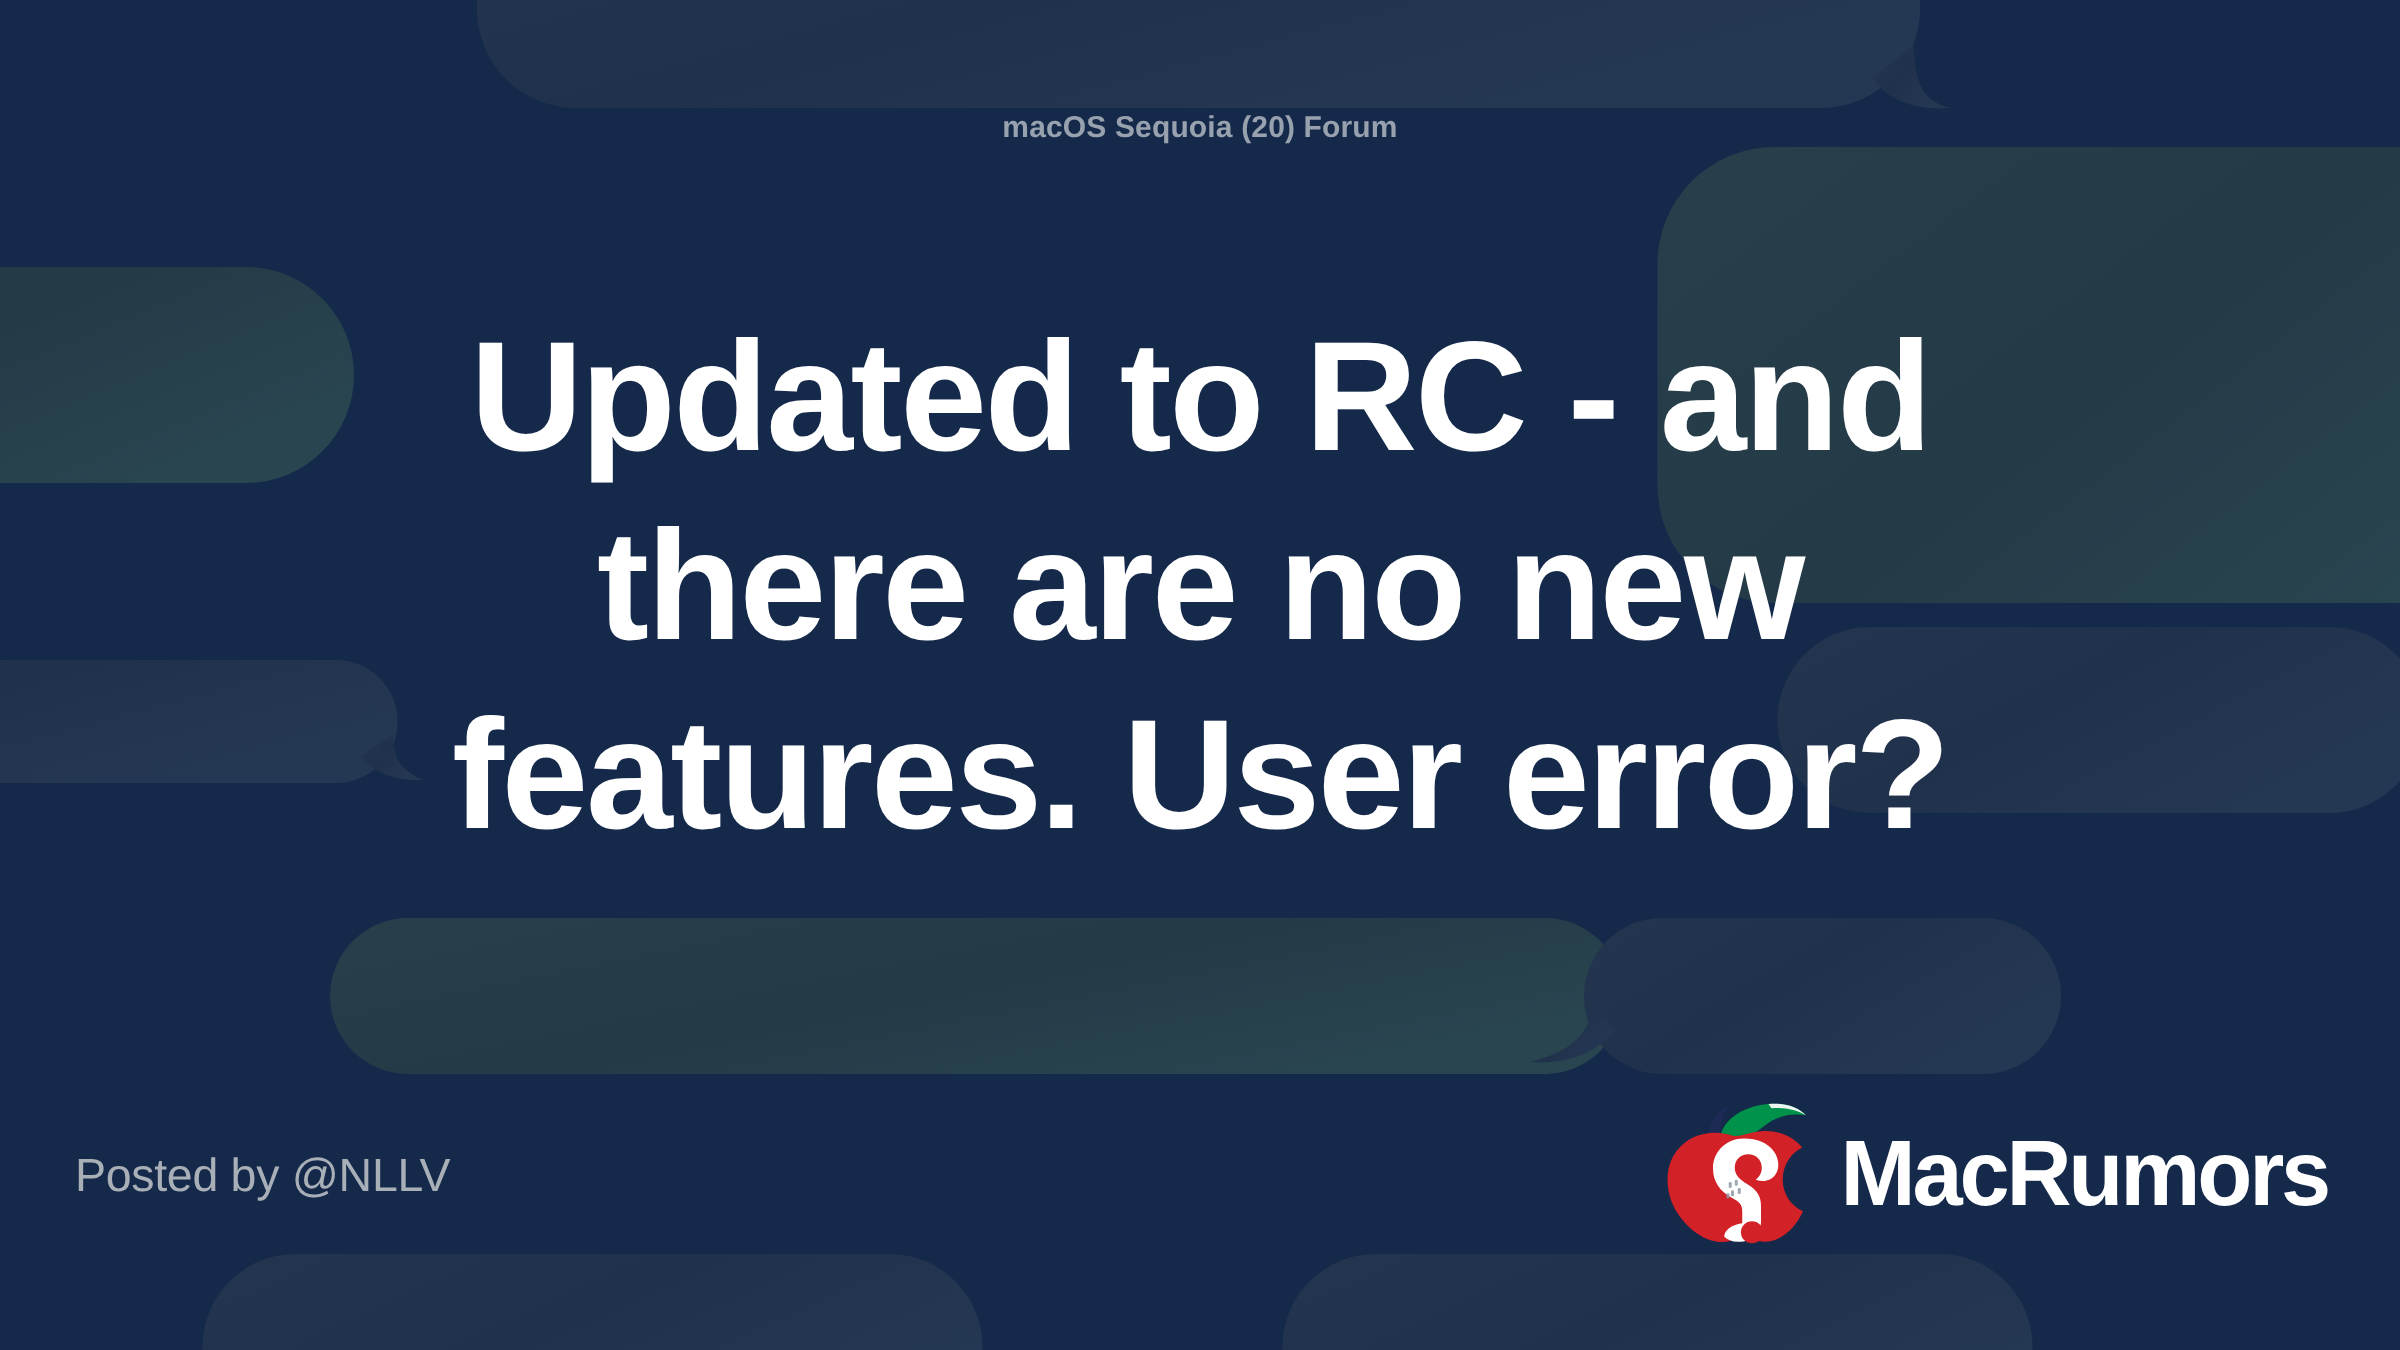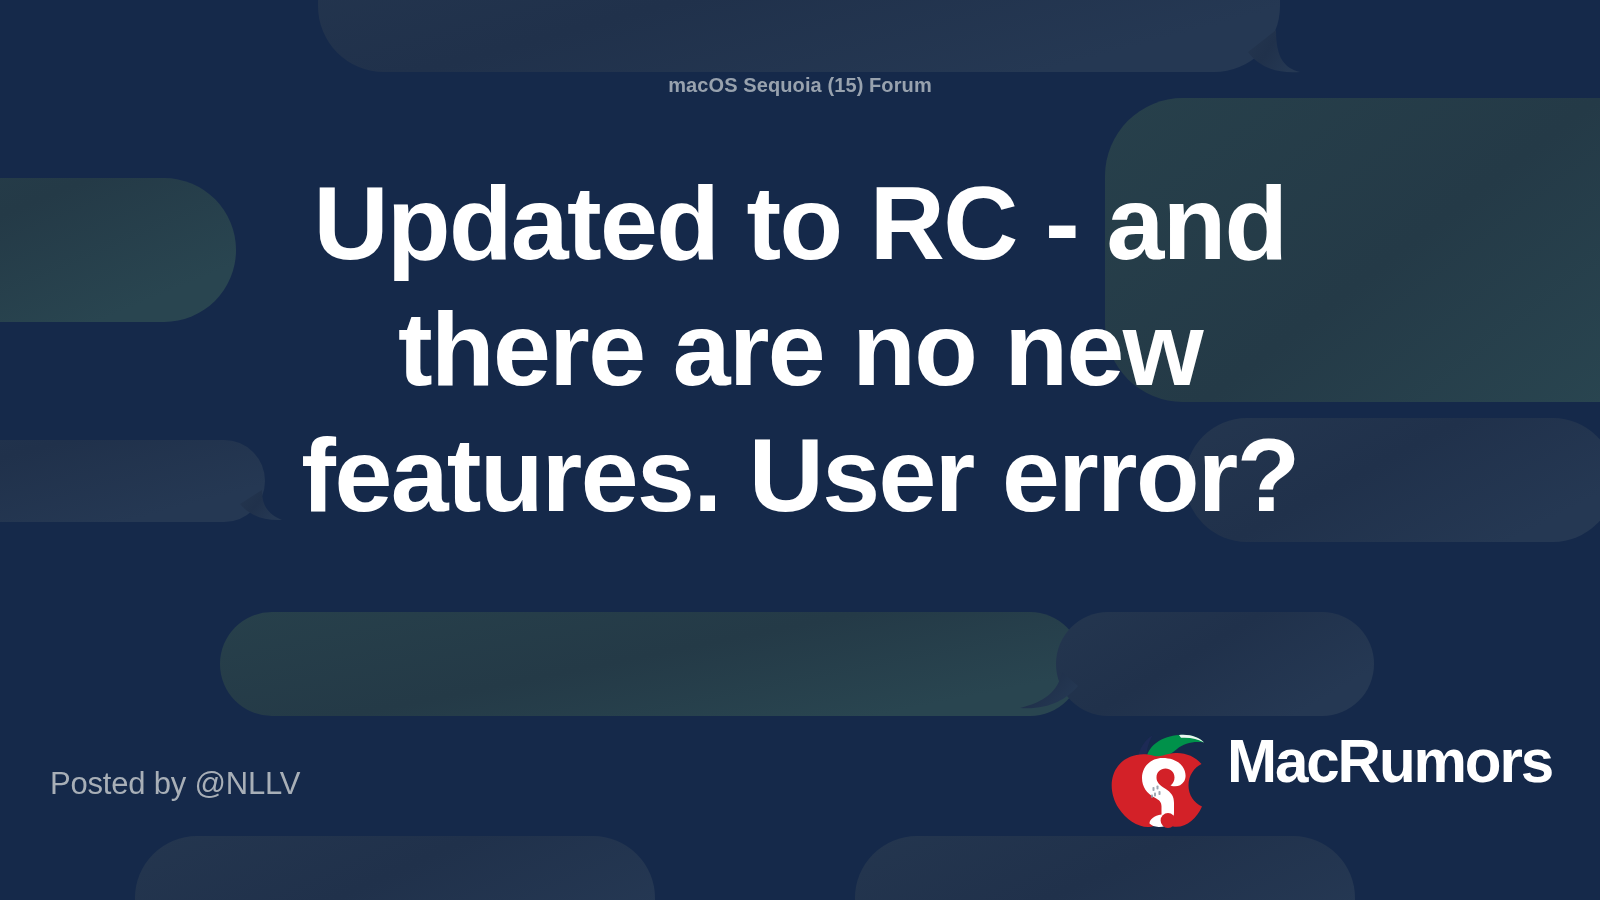--- a/index.html
+++ b/index.html
@@ -153,7 +153,7 @@
     </g>
   </svg>
 
-  <div class="forum-label">macOS Sequoia (15) Forum</div>
+  <div class="forum-label">macOS Sequoia (20) Forum</div>
 
   <div class="headline-wrap">
     <h1 class="headline">Updated to RC - and there are no new features. User error?</h1>

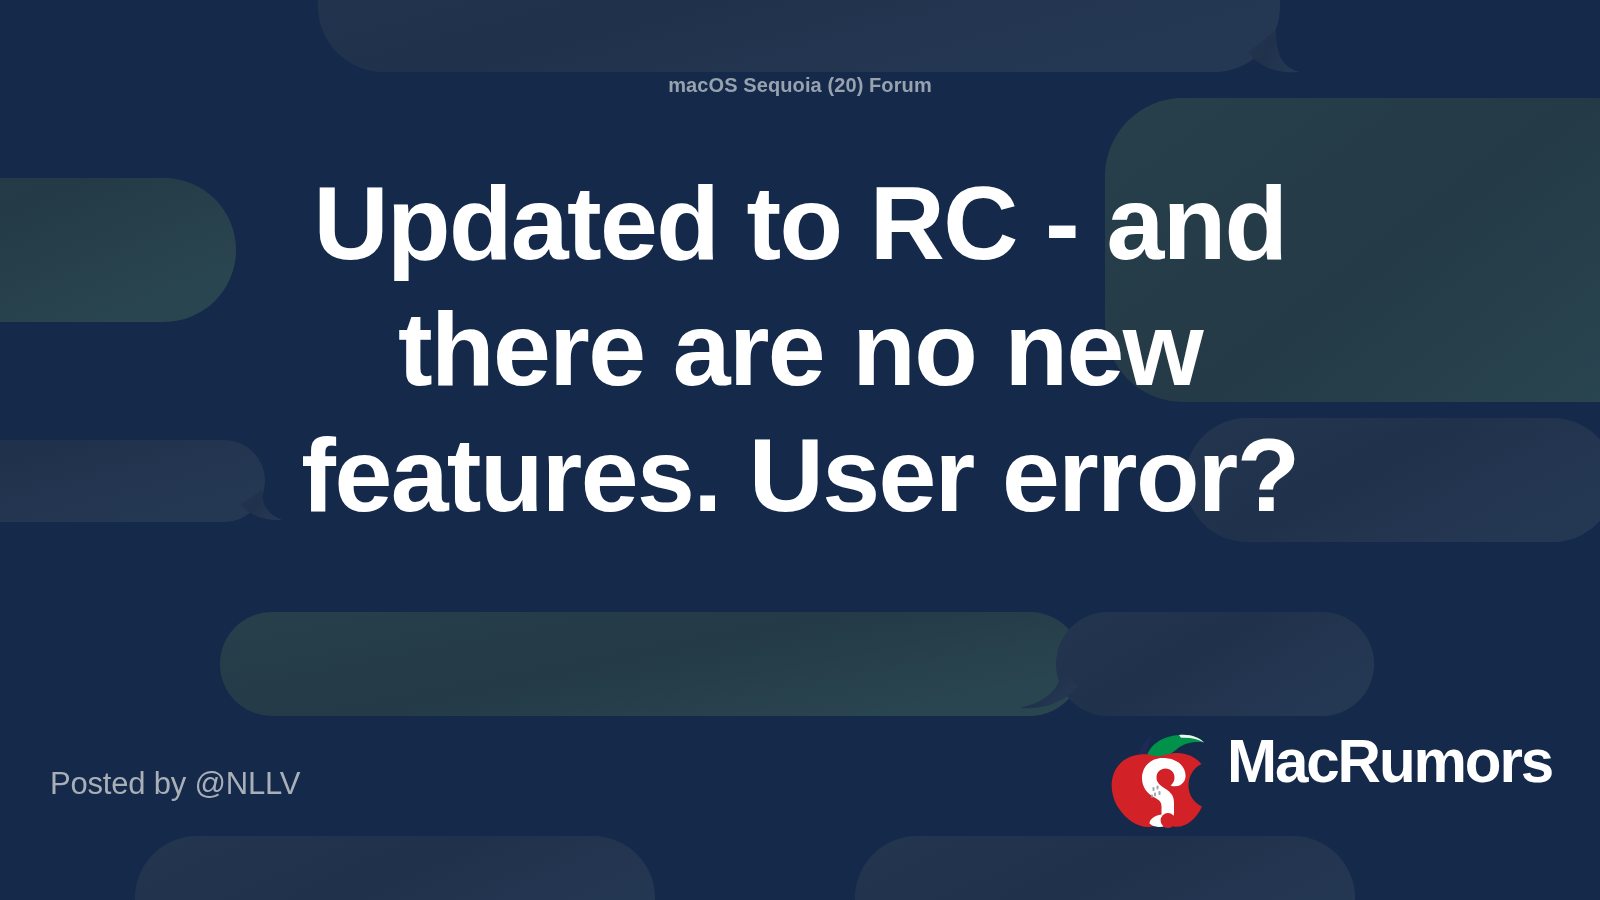--- a/index.html
+++ b/index.html
@@ -58,6 +58,7 @@
     letter-spacing:-1.6px;
     word-spacing:1px;
     text-rendering:optimizeLegibility;
+    margin-top:42px;
   }
 
   

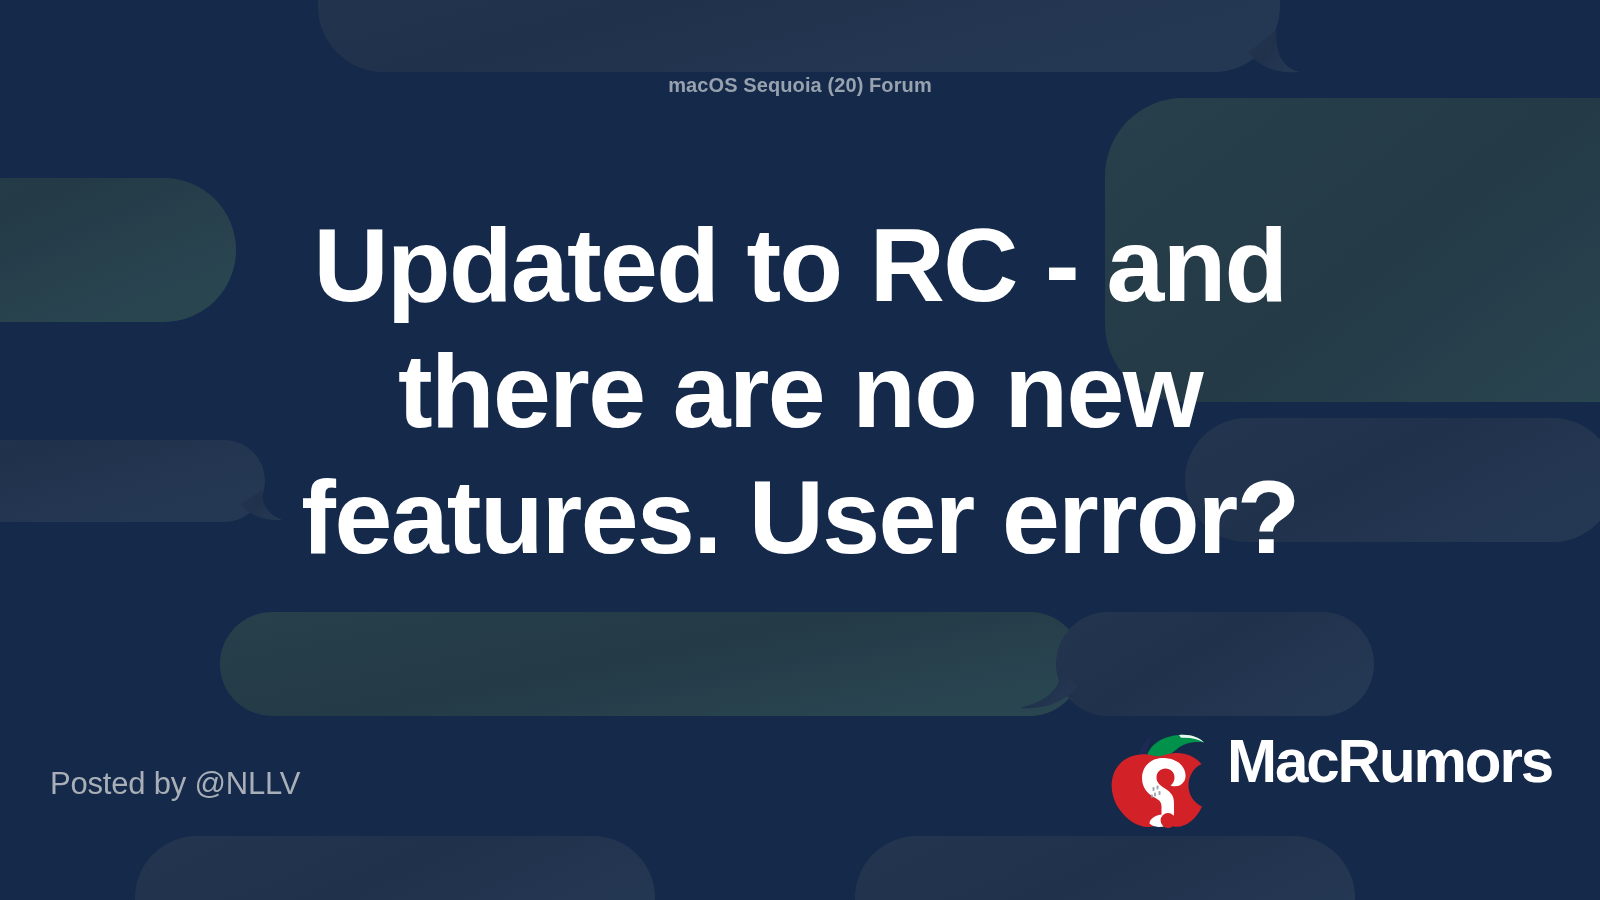--- a/index.html
+++ b/index.html
@@ -79,7 +79,7 @@
     top:730px;
     height:106px;
     display:flex;
-    align-items:flex-start;
+    align-items:center;
     gap:12px;
   }
   .brand-logo { display:block; }

